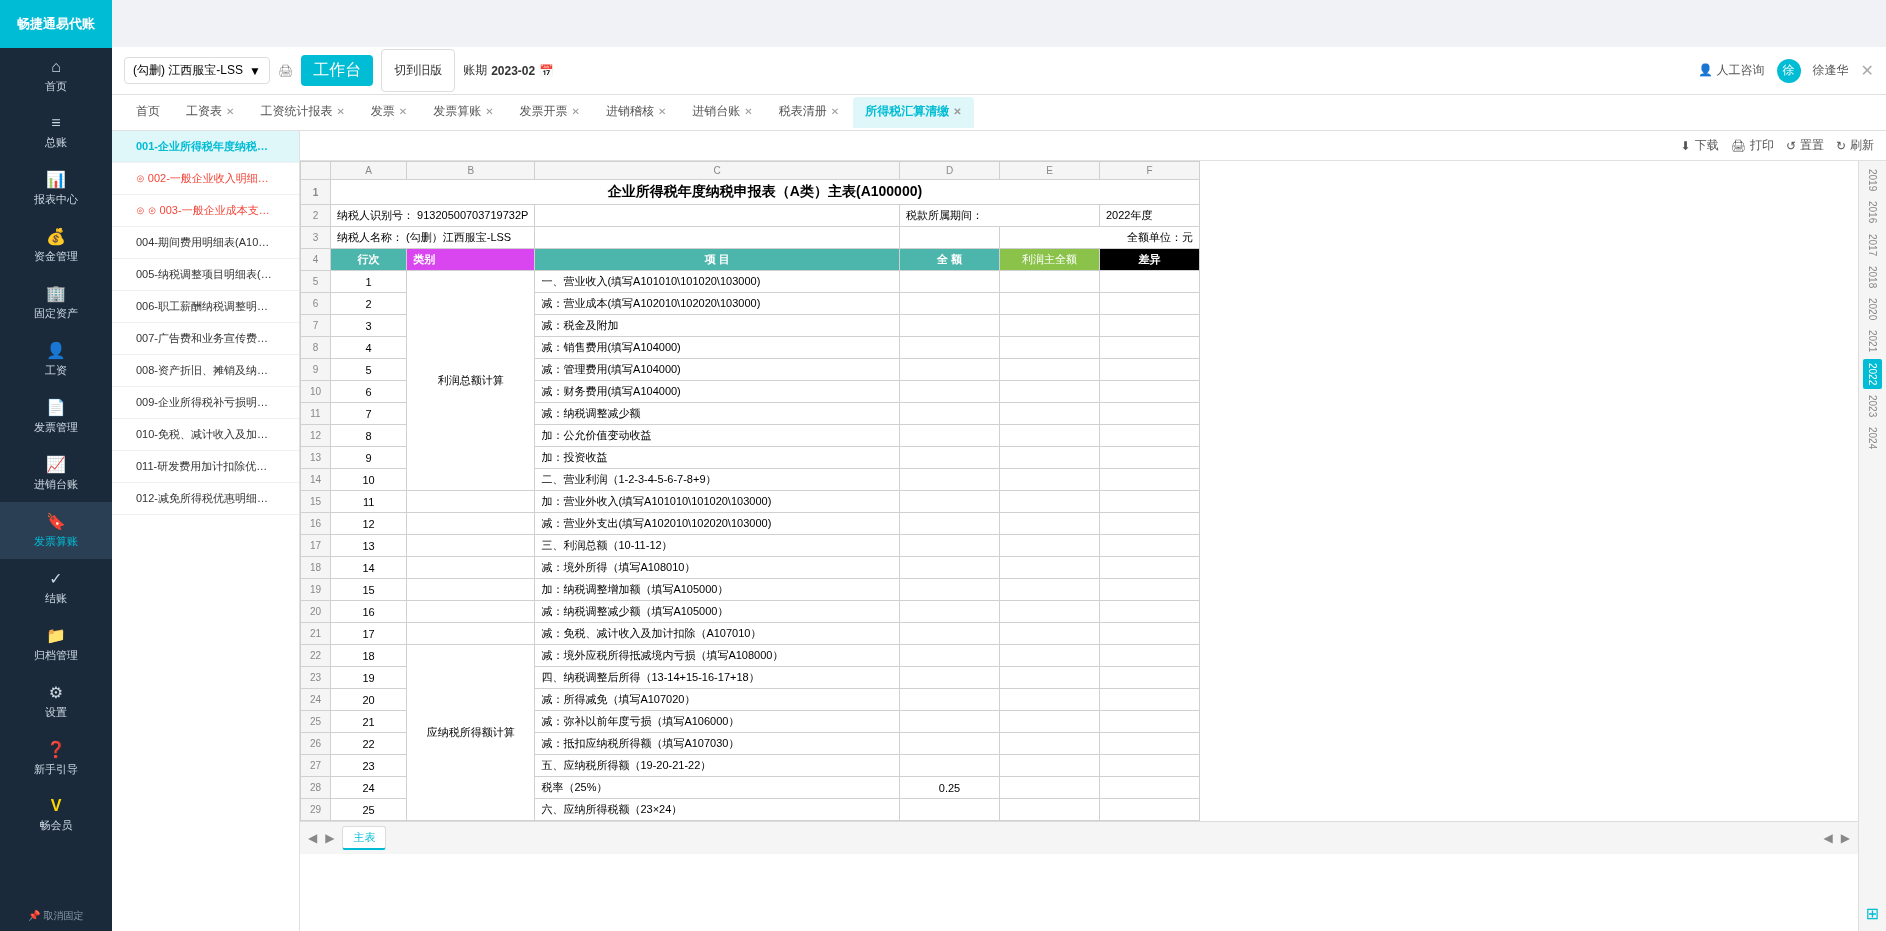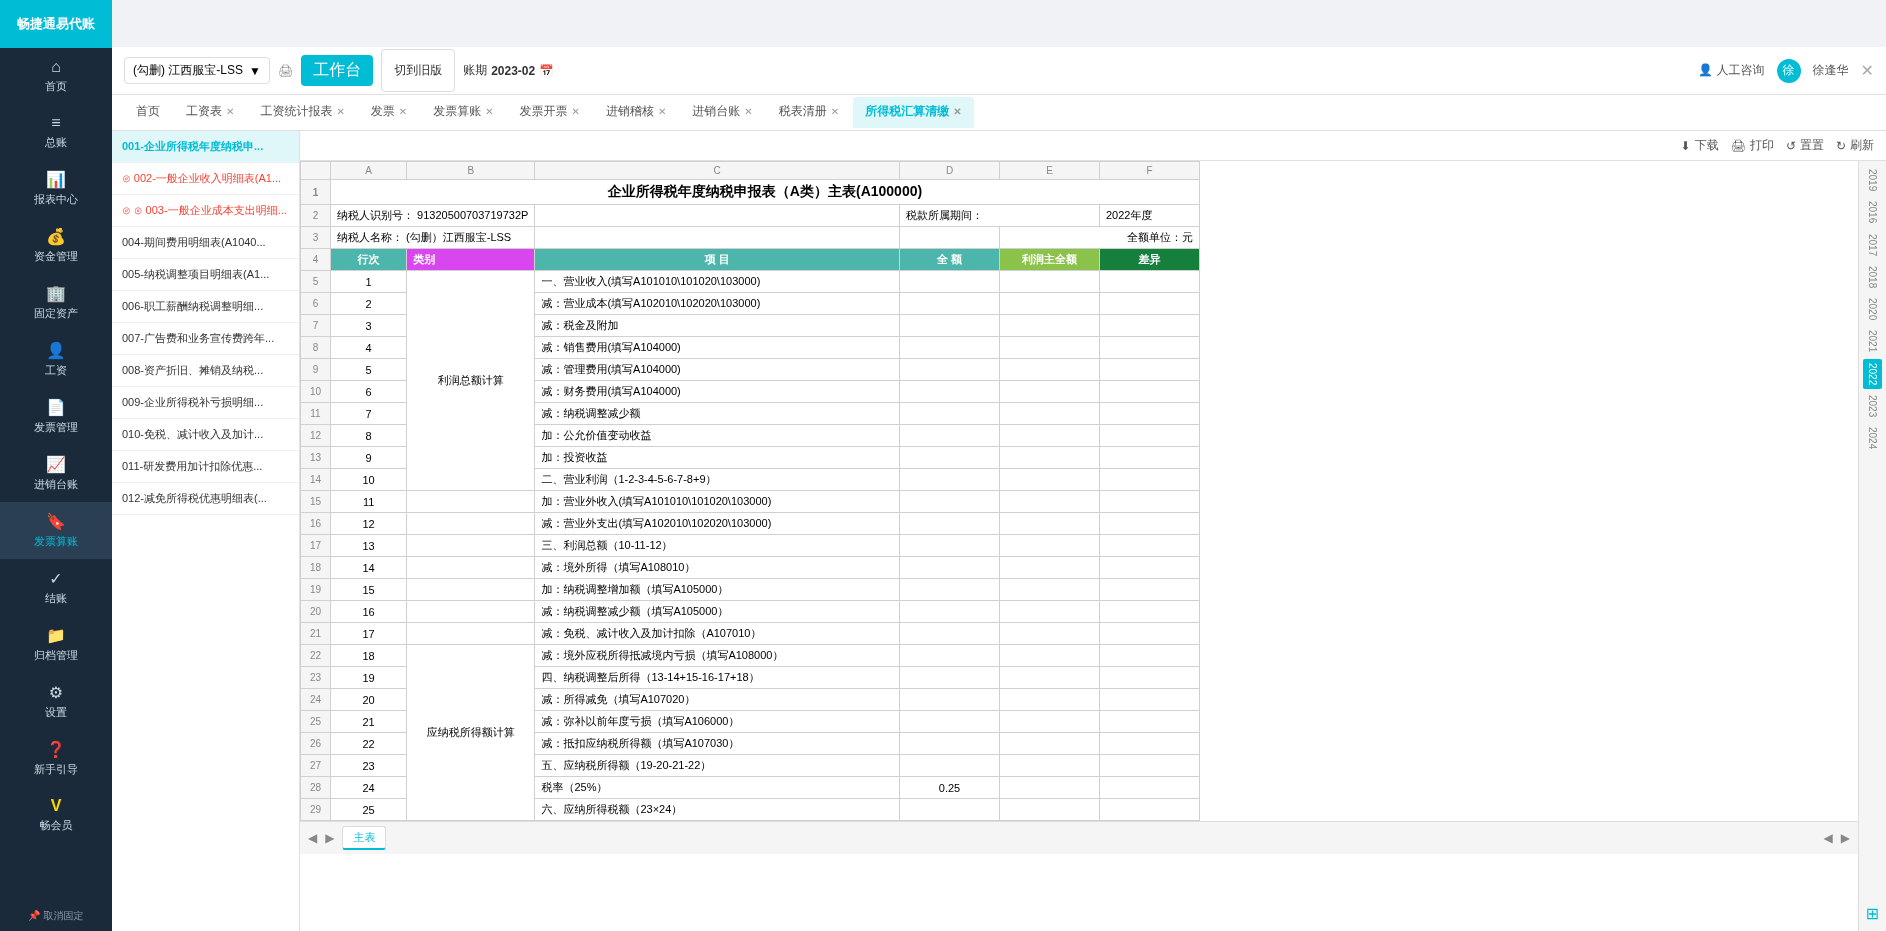--- a/index.html
+++ b/index.html
@@ -35,7 +35,7 @@
 
     
     .left-panel { width: 188px; background: white; border-right: 1px solid #e0e0e0; display: flex; flex-direction: column; flex-shrink: 0; overflow-y: auto; }
-    .left-panel-item { padding: 8px 10px; font-size: 11px; cursor: pointer; border-bottom: 1px solid #f0f0f0; color: #333; white-space: nowrap; overflow: hidden; text-overflow: ellipsis; }
+    .left-panel-item { padding: 8px 24px; font-size: 11px; cursor: pointer; border-bottom: 1px solid #f0f0f0; color: #333; white-space: nowrap; overflow: hidden; text-overflow: ellipsis; }
     .left-panel-item.active { background: #e0f7fa; color: #00bcd4; font-weight: bold; }
     .left-panel-item.error { color: #f44336; }
     .left-panel-item.error::before { content: '⊙ '; }

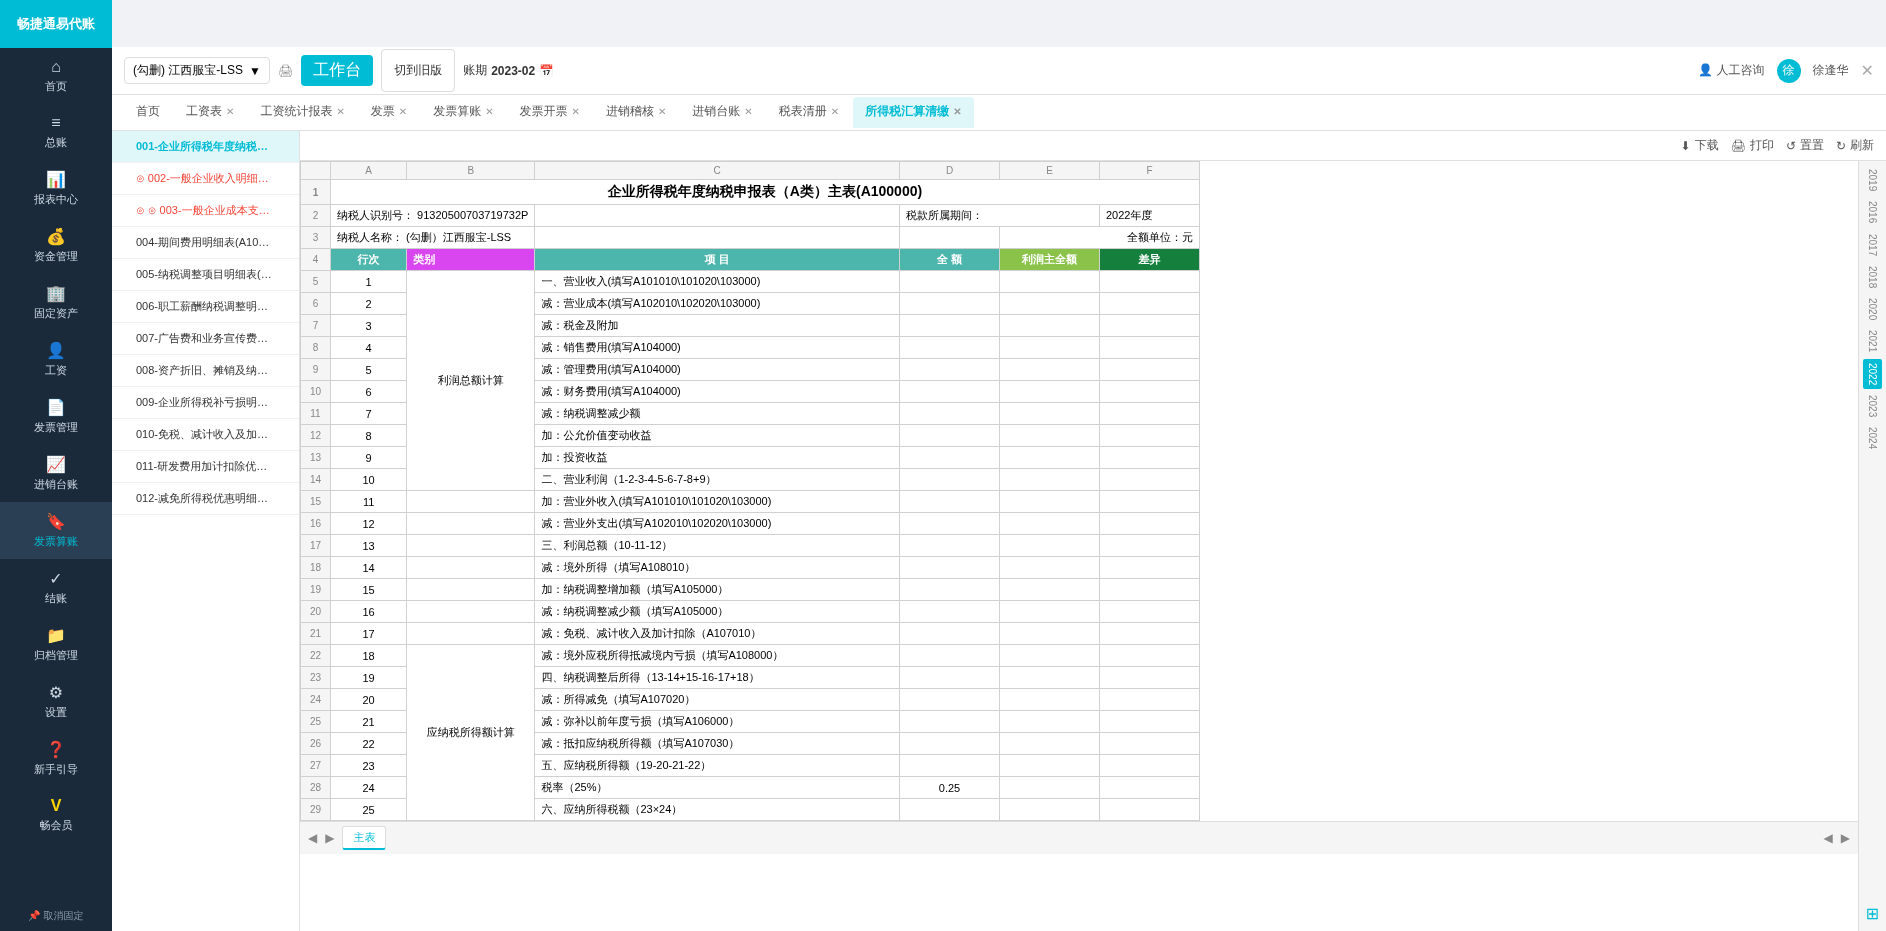--- a/index.html
+++ b/index.html
@@ -62,7 +62,7 @@
     .col-leibie { background: #d946ef; color: white; text-align: left; font-weight: bold; width: 80px; }
     .col-xiangmu { background: #4db6ac; color: white; text-align: center; font-weight: bold; }
     .col-quane { background: #4db6ac; color: white; text-align: center; font-weight: bold; width: 100px; }
-    .col-lirunquane { background: #8bc34a; color: white; text-align: center; font-weight: bold; width: 100px; }
+    .col-lirunquane { background: #8bc34a; color: white; text-align: center; font-weight: normal; width: 100px; }
     .col-chay { background: #15803d; color: white; text-align: center; font-weight: bold; width: 100px; }
     .title-row td { text-align: center; font-weight: bold; font-size: 14px; background: white; }
     .info-row td { background: white; font-size: 11px; }

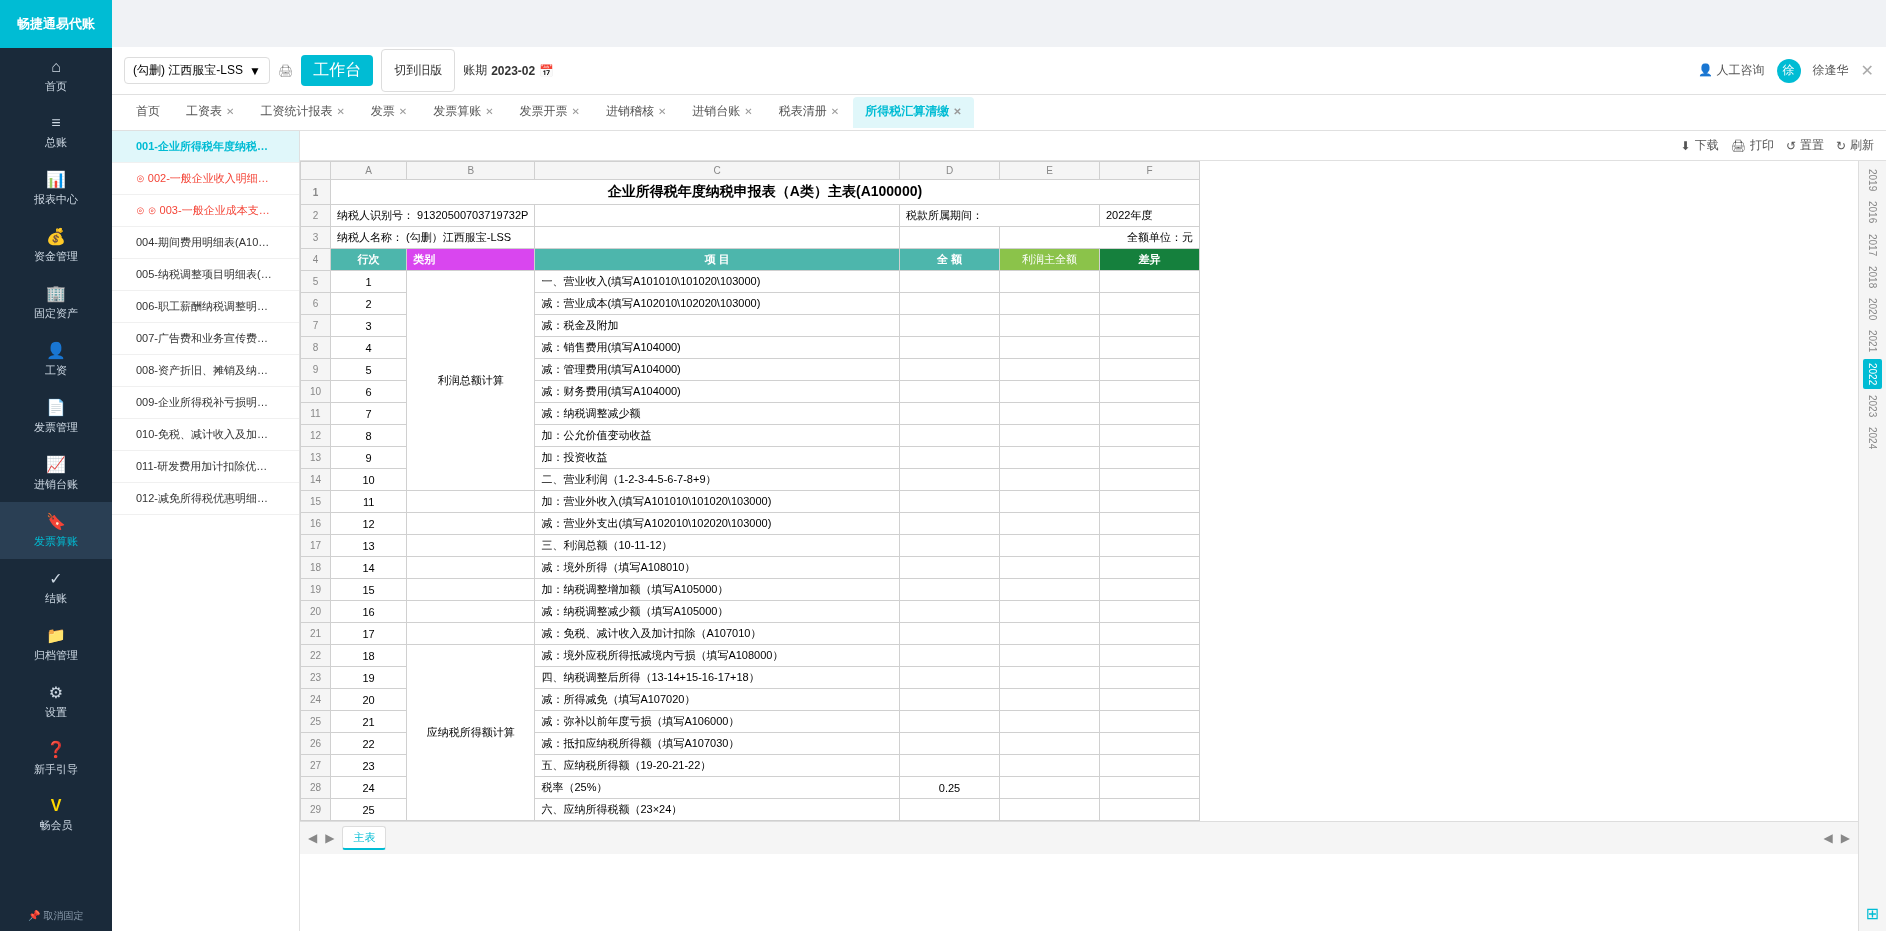--- a/index.html
+++ b/index.html
@@ -63,7 +63,7 @@
     .col-xiangmu { background: #4db6ac; color: white; text-align: center; font-weight: bold; }
     .col-quane { background: #4db6ac; color: white; text-align: center; font-weight: bold; width: 100px; }
     .col-lirunquane { background: #8bc34a; color: white; text-align: center; font-weight: normal; width: 100px; }
-    .col-chay { background: #15803d; color: white; text-align: center; font-weight: bold; width: 100px; }
+    .col-chay { background: #000000; color: white; text-align: center; font-weight: bold; width: 100px; }
     .title-row td { text-align: center; font-weight: bold; font-size: 14px; background: white; }
     .info-row td { background: white; font-size: 11px; }
     .data-row td { background: white; }

